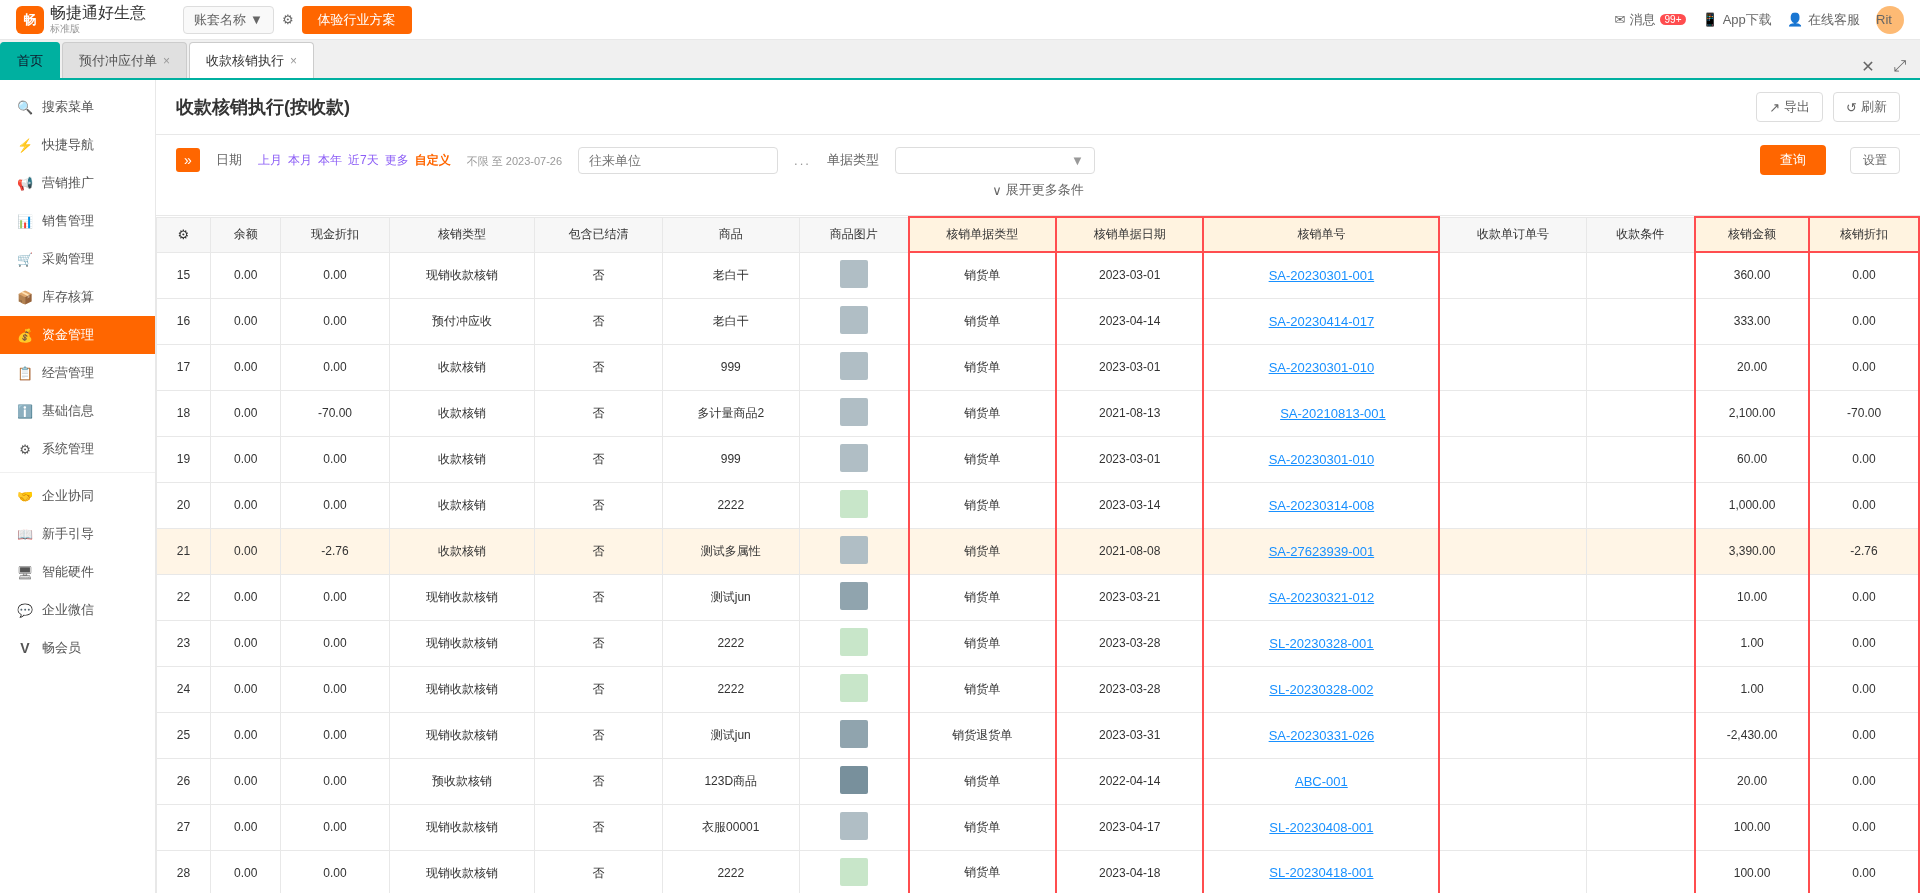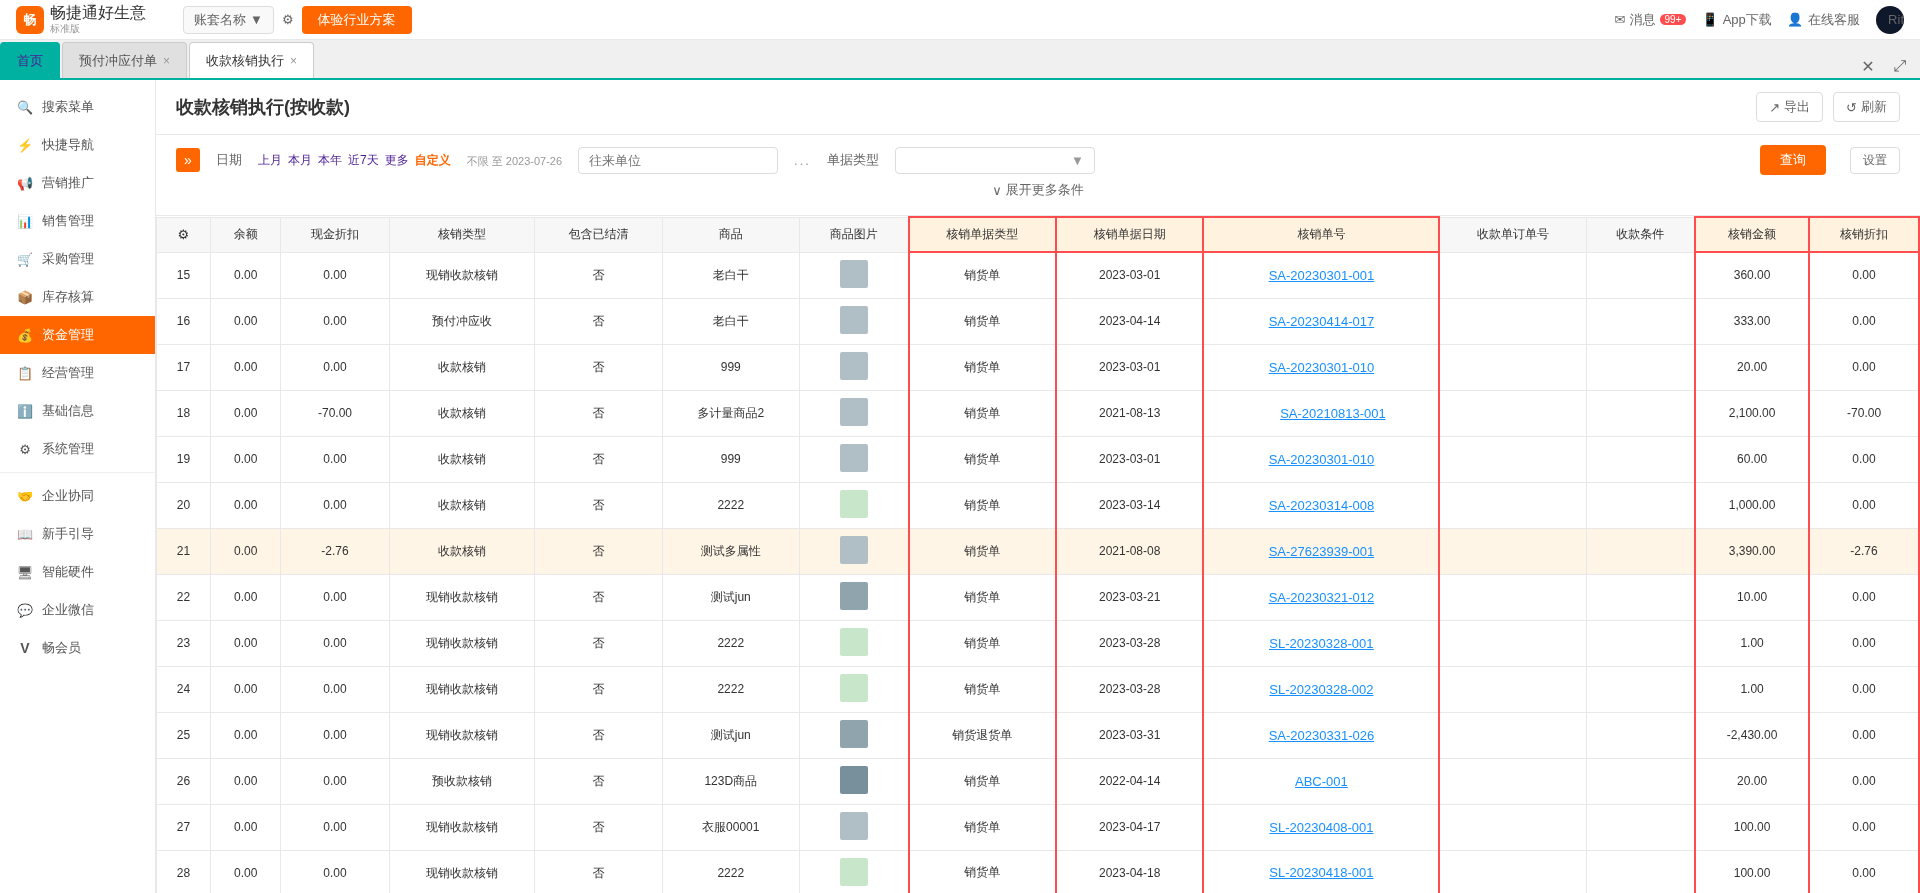--- a/index.html
+++ b/index.html
@@ -17,7 +17,7 @@
     .top-right { display: flex; align-items: center; gap: 16px; }
     .top-icon-item { display: flex; align-items: center; gap: 4px; color: #666; cursor: pointer; font-size: 12px; }
     .badge { background: #ff4d4f; color: white; border-radius: 10px; padding: 0 5px; font-size: 10px; }
-    .user-avatar { width: 28px; height: 28px; background: #0f172a; border-radius: 50%; display: flex; align-items: center; justify-content: flex-end; font-size: 11px; color: #666; }
+    .user-avatar { width: 28px; height: 28px; background: #fdba74; border-radius: 50%; display: flex; align-items: center; justify-content: flex-start; font-size: 11px; color: #666; }
 
     
     .tab-bar { height: 40px; background: #f0f0f0; display: flex; align-items: end; padding-left: 0; border-bottom: 2px solid #00b0a0; }

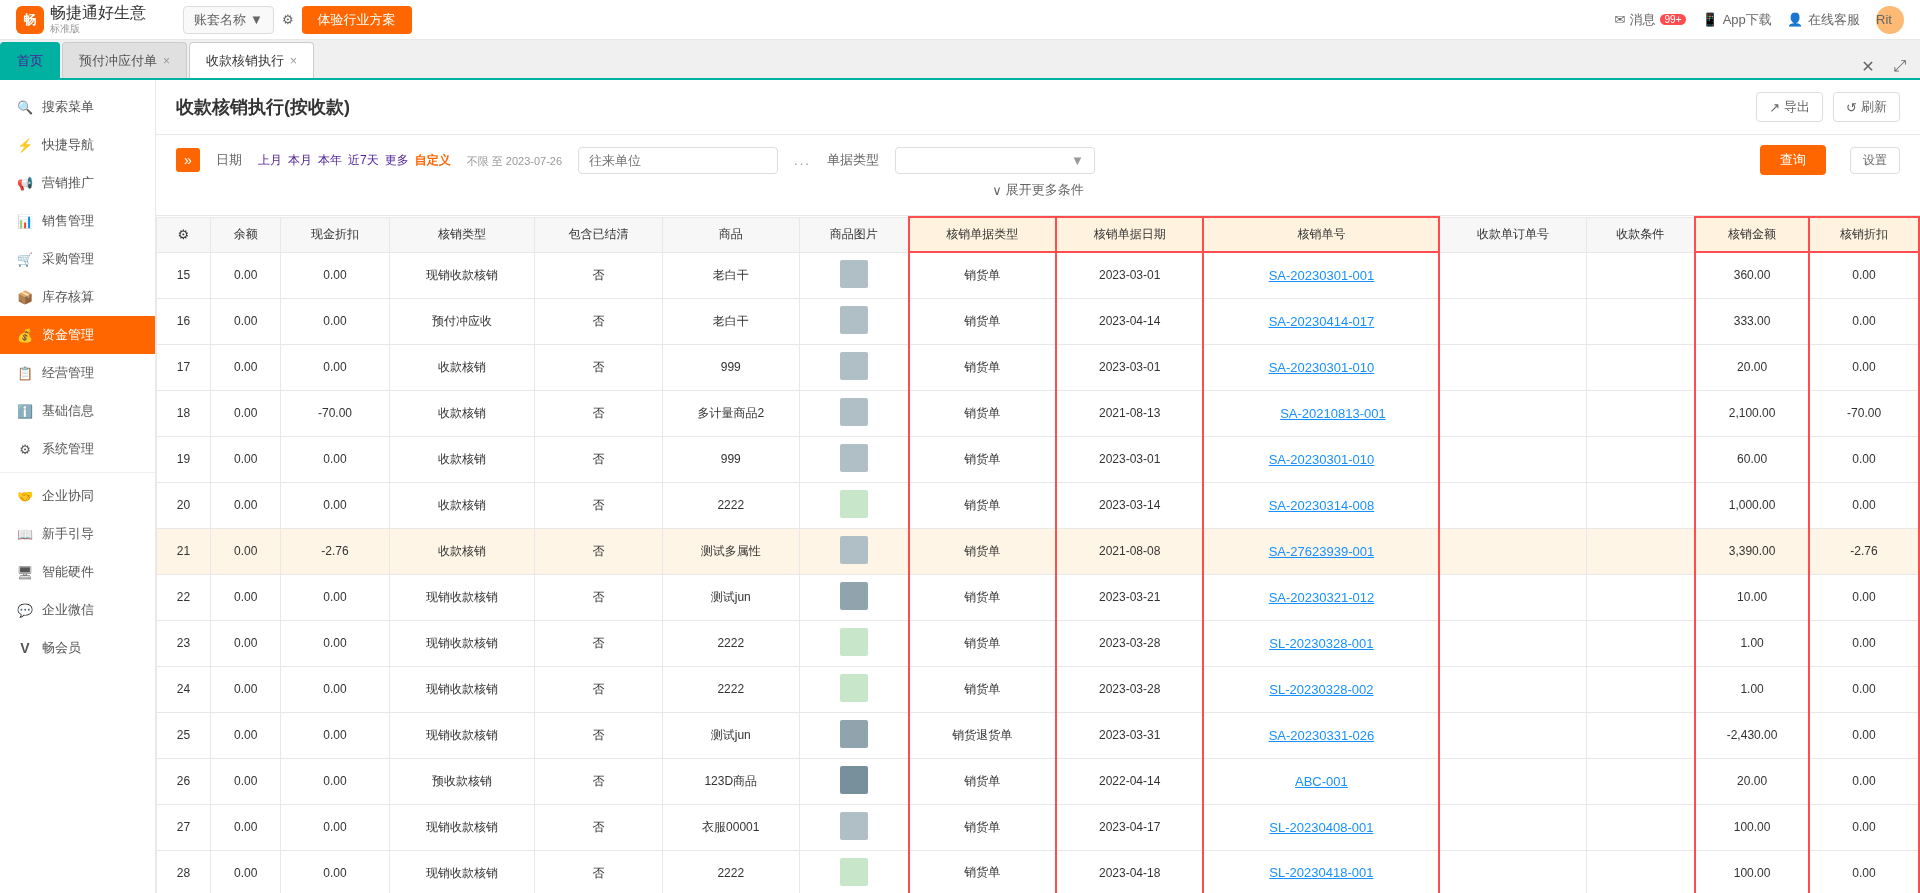--- a/index.html
+++ b/index.html
@@ -24,7 +24,7 @@
     .tab-item { height: 36px; padding: 0 16px; display: flex; align-items: center; gap: 6px; cursor: pointer; border-radius: 4px 4px 0 0; font-size: 13px; color: #555; background: #e0e0e0; border: 1px solid #ccc; border-bottom: none; margin-right: 2px; }
     .tab-item.active { background: #fff; color: #333; border-color: #ccc; }
     .tab-close { color: #999; font-size: 12px; cursor: pointer; }
-    .tab-home { background: #00b0a0; color: #4c1d95; border-color: #00b0a0; }
+    .tab-home { background: #00b0a0; color: #0f172a; border-color: #00b0a0; }
     .tab-bar-actions { margin-left: auto; display: flex; align-items: center; padding-right: 8px; gap: 8px; }
     .tab-bar-btn { width: 24px; height: 24px; display: flex; align-items: center; justify-content: center; cursor: pointer; color: #666; font-size: 16px; }
 

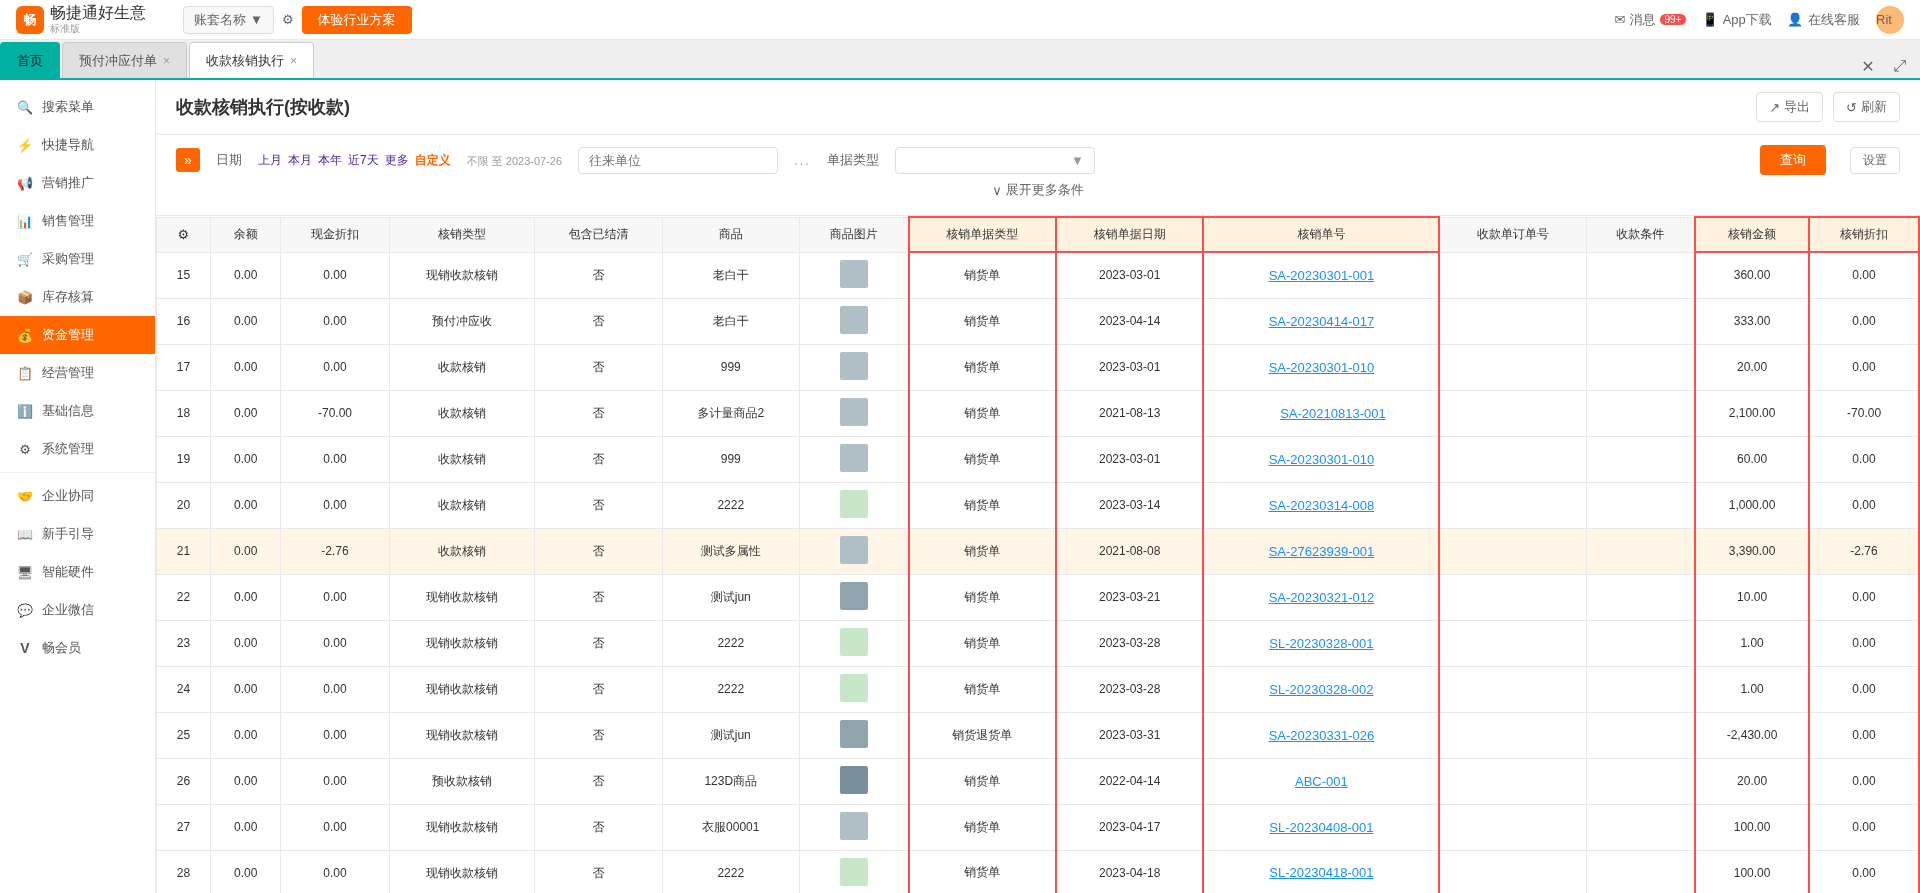--- a/index.html
+++ b/index.html
@@ -54,7 +54,7 @@
     .filter-toggle-btn { width: 24px; height: 24px; background: #f60; display: flex; align-items: center; justify-content: center; color: white; border-radius: 3px; cursor: pointer; font-size: 14px; }
     .filter-label { color: #666; font-size: 13px; }
     .date-shortcuts { display: flex; gap: 6px; align-items: center; }
-    .date-shortcut { color: #4c1d95; cursor: pointer; font-size: 12px; }
+    .date-shortcut { color: #8b5cf6; cursor: pointer; font-size: 12px; }
     .date-custom { color: #f60; font-weight: bold; font-size: 12px; cursor: pointer; }
     .date-range-text { color: #999; font-size: 11px; margin-top: 2px; }
     .filter-input { border: 1px solid #ddd; border-radius: 4px; padding: 5px 10px; min-width: 200px; color: #999; font-size: 13px; }

